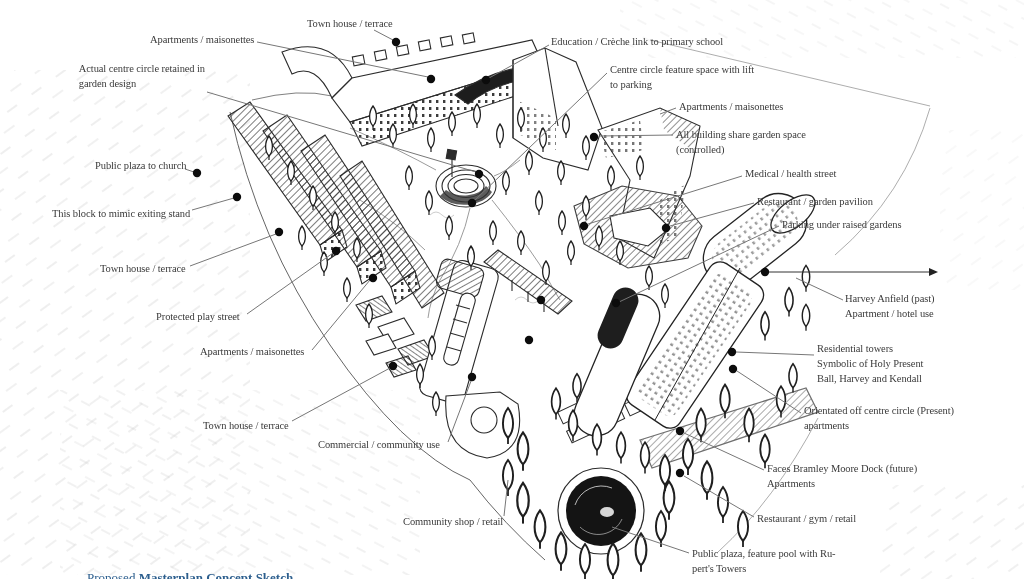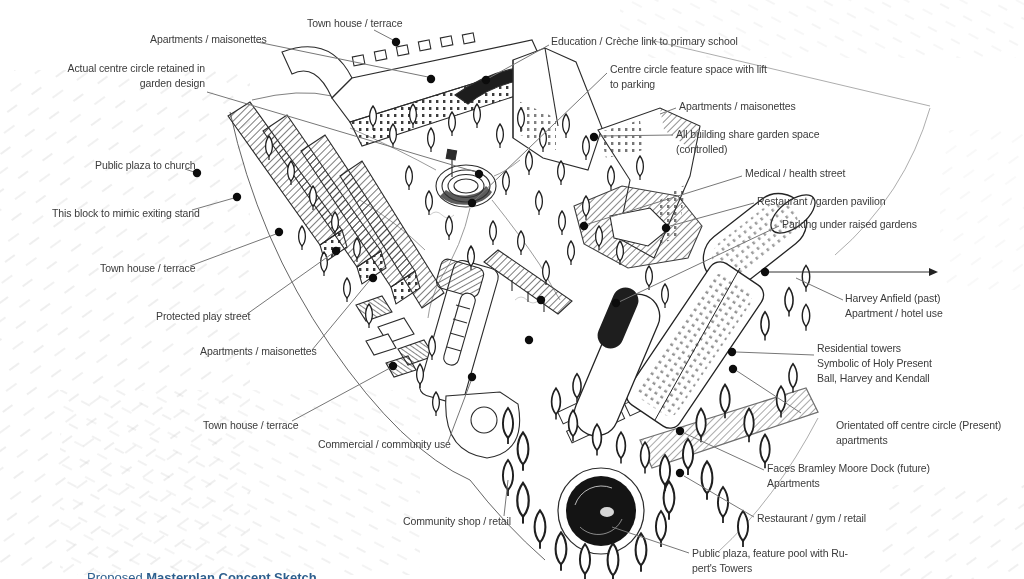--- a/index.html
+++ b/index.html
@@ -4,7 +4,7 @@
 <style>
   html,body{margin:0;padding:0;background:#fff;}
   .stage{position:relative;width:1024px;height:579px;overflow:hidden;background:#ffffff;
-         font-family:Liberation Sans, sans-serif;}
+         font-family:Liberation Serif, serif;}
   .stage svg.sketch{position:absolute;left:0;top:0;z-index:1;}
   .stage svg.annot{position:absolute;left:0;top:0;z-index:3;pointer-events:none;}
   .labels{position:absolute;left:0;top:0;width:1024px;height:579px;z-index:4;}

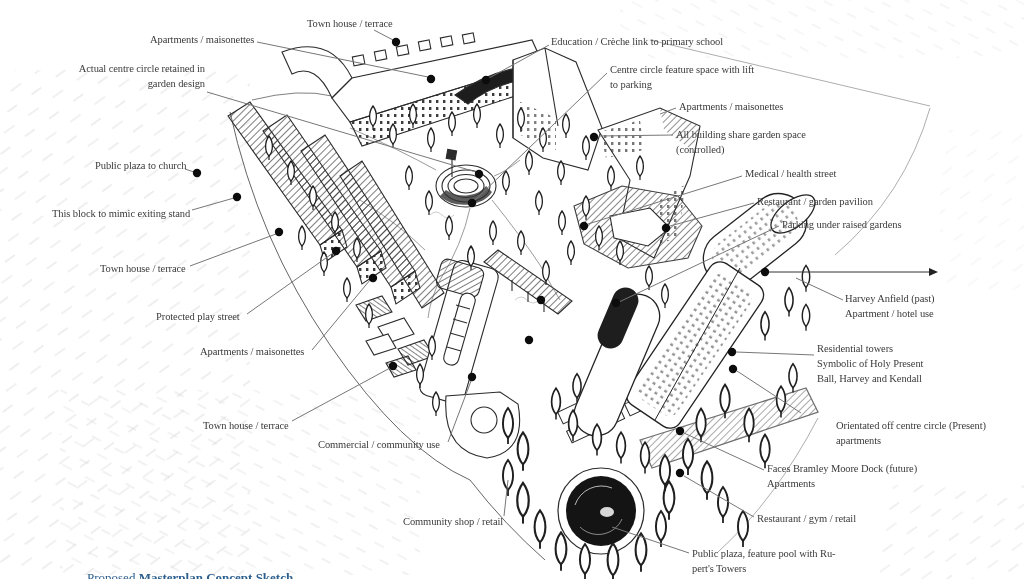--- a/index.html
+++ b/index.html
@@ -10,7 +10,7 @@
   .labels{position:absolute;left:0;top:0;width:1024px;height:579px;z-index:4;}
   .lbl{position:absolute;font-size:10.5px;line-height:15px;color:#3b3b3b;white-space:nowrap;
        letter-spacing:-0.1px;}
-  .lbl.r{text-align:right;}
+  .lbl.r{}
   .caption{position:absolute;left:87px;top:570px;z-index:5;font-size:13px;line-height:15px;
            color:#2d5f8e;white-space:nowrap;}
   .caption b{font-weight:bold;}

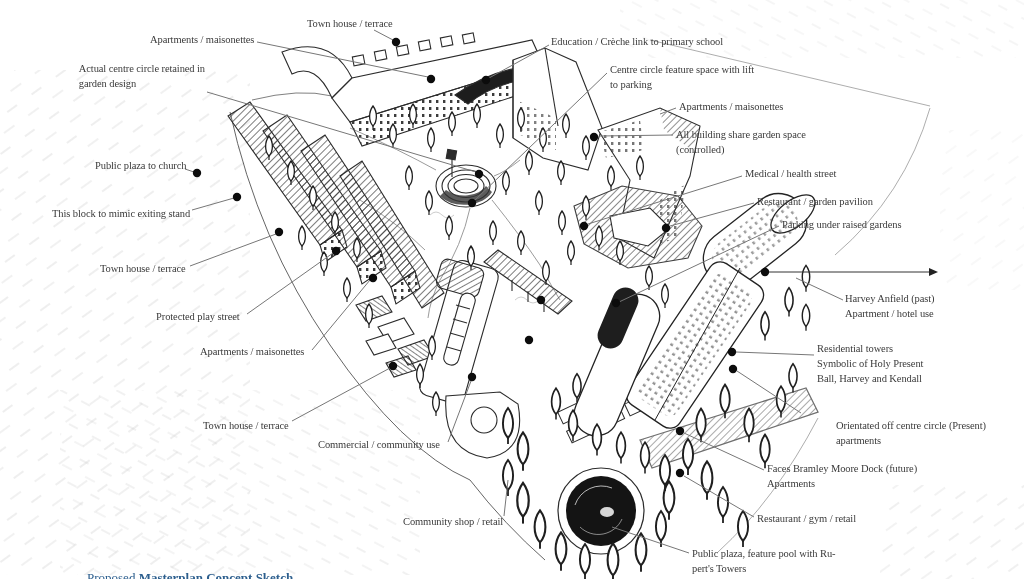--- a/index.html
+++ b/index.html
@@ -368,7 +368,7 @@
         <div>Symbolic of Holy Present</div>
         <div>Ball, Harvey and Kendall</div>
       </div>
-      <div class="lbl" style="left: 836px; top: 403px; margin-top: 15px;">
+      <div class="lbl" style="left: 804px; top: 403px;">
         <div>Orientated off centre circle (Present)</div>
         <div>apartments</div>
       </div>

